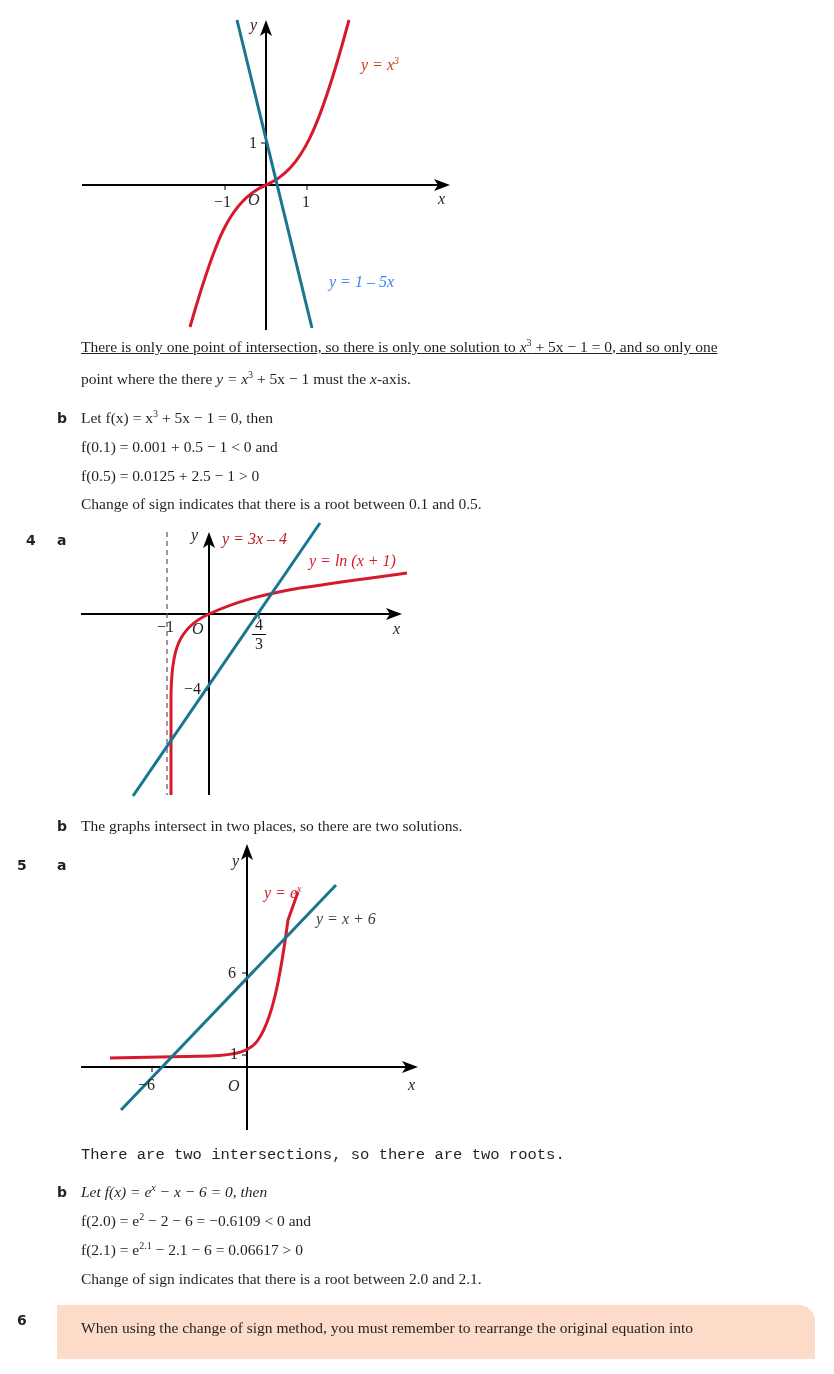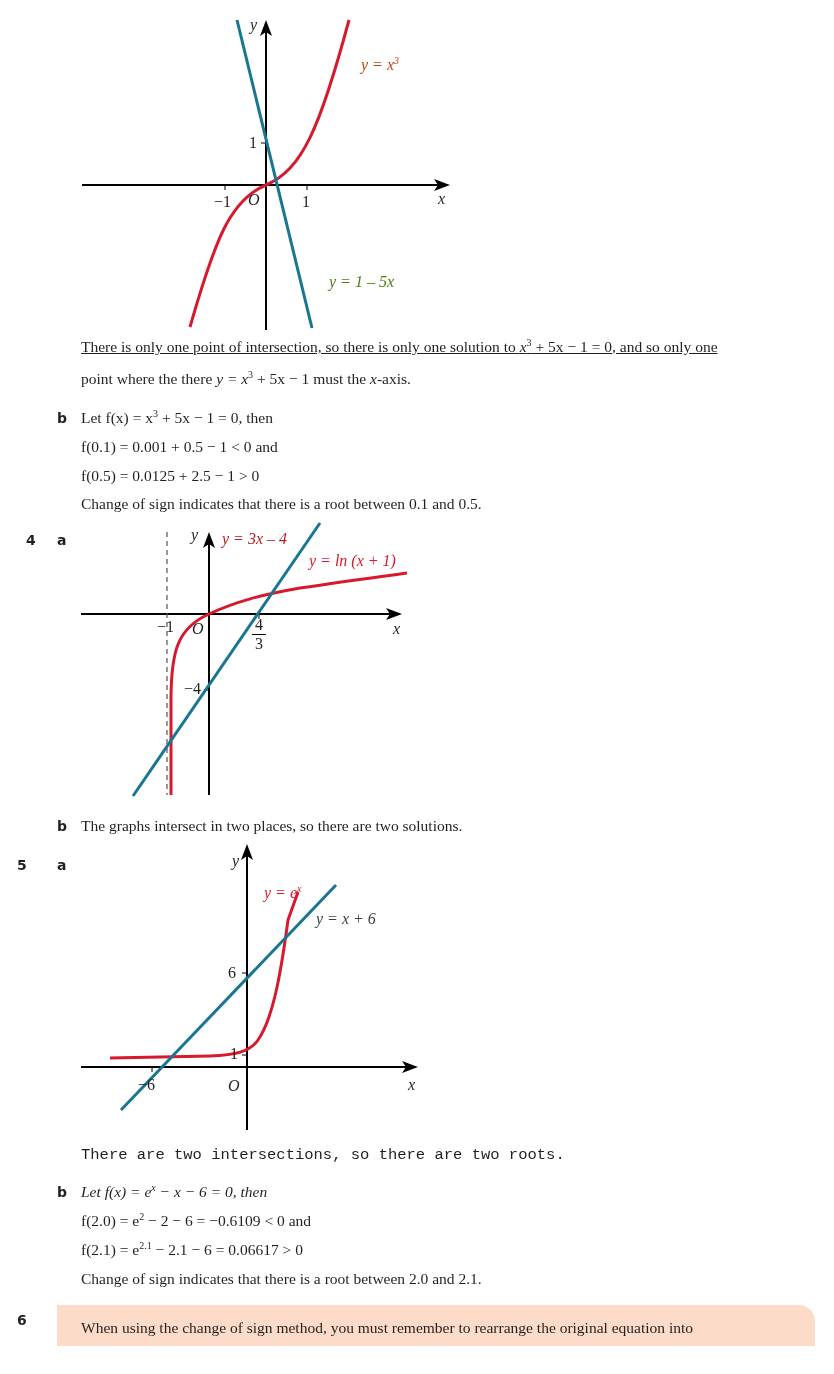--- a/index.html
+++ b/index.html
@@ -45,7 +45,7 @@
   <span class="abs" style="left:302px;top:193px;font-size:16px;">1</span>
   <span class="abs" style="left:249px;top:134px;font-size:16px;">1</span>
   <span class="abs" style="left:361px;top:56px;font-style:italic;font-size:16px;color:#c2410c;"><span>y = x</span><sup>3</sup></span>
-  <span class="abs" style="left:329px;top:273px;font-style:italic;font-size:16px;color:#4d7c0f;">y = 1 – 5x</span>
+  <span class="abs" style="left:329px;top:273px;font-style:italic;font-size:16px;color:#3b82f6;">y = 1 – 5x</span>
 </div>
 
 <div class="para" style="left:81px;top:336px;text-decoration:underline;">

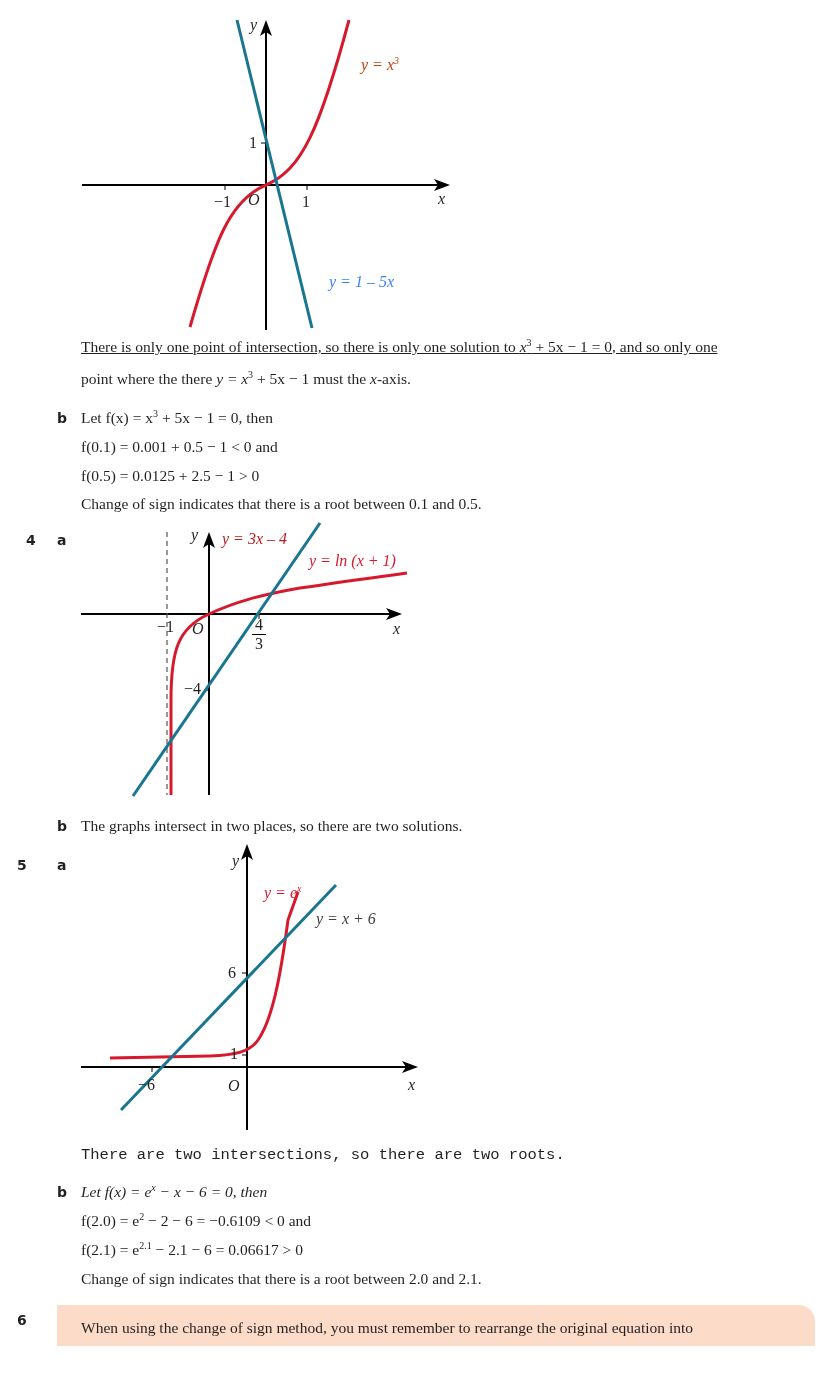--- a/index.html
+++ b/index.html
@@ -14,7 +14,7 @@
     i.m { font-style: italic; }
     sup { font-size: 10px; vertical-align: 6px; line-height: 0; }
     svg { position: absolute; left: 0; top: 0; overflow: visible; }
-    .tip { position: absolute; left: 57px; top: 1305px; width: 758px; height: 41px;
+    .tip { position: absolute; left: 57px; top: 1305px; width: 758px; height: 54px;
            background: #fcdcc8; border-top-right-radius: 16px; }
     .tip-text { position: absolute; left: 24px; top: 14px; font-size: 15.5px; white-space: nowrap; }
   </style>

